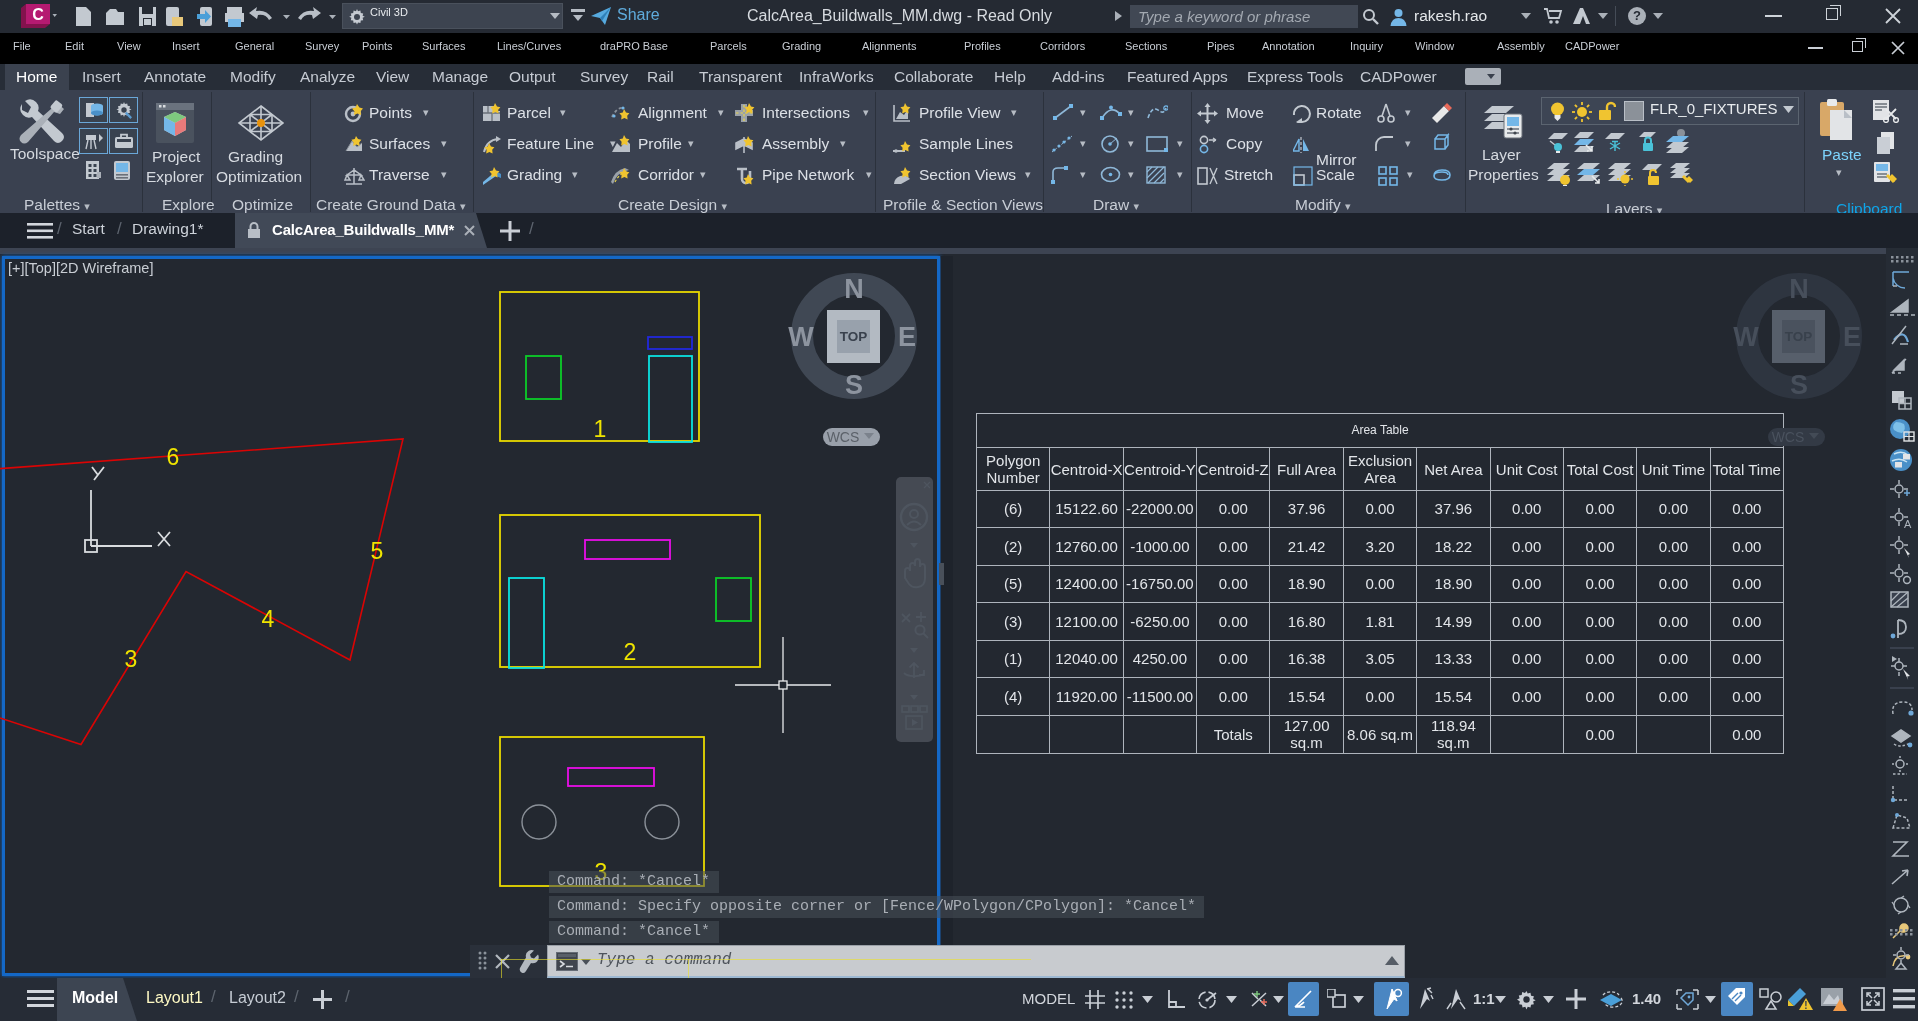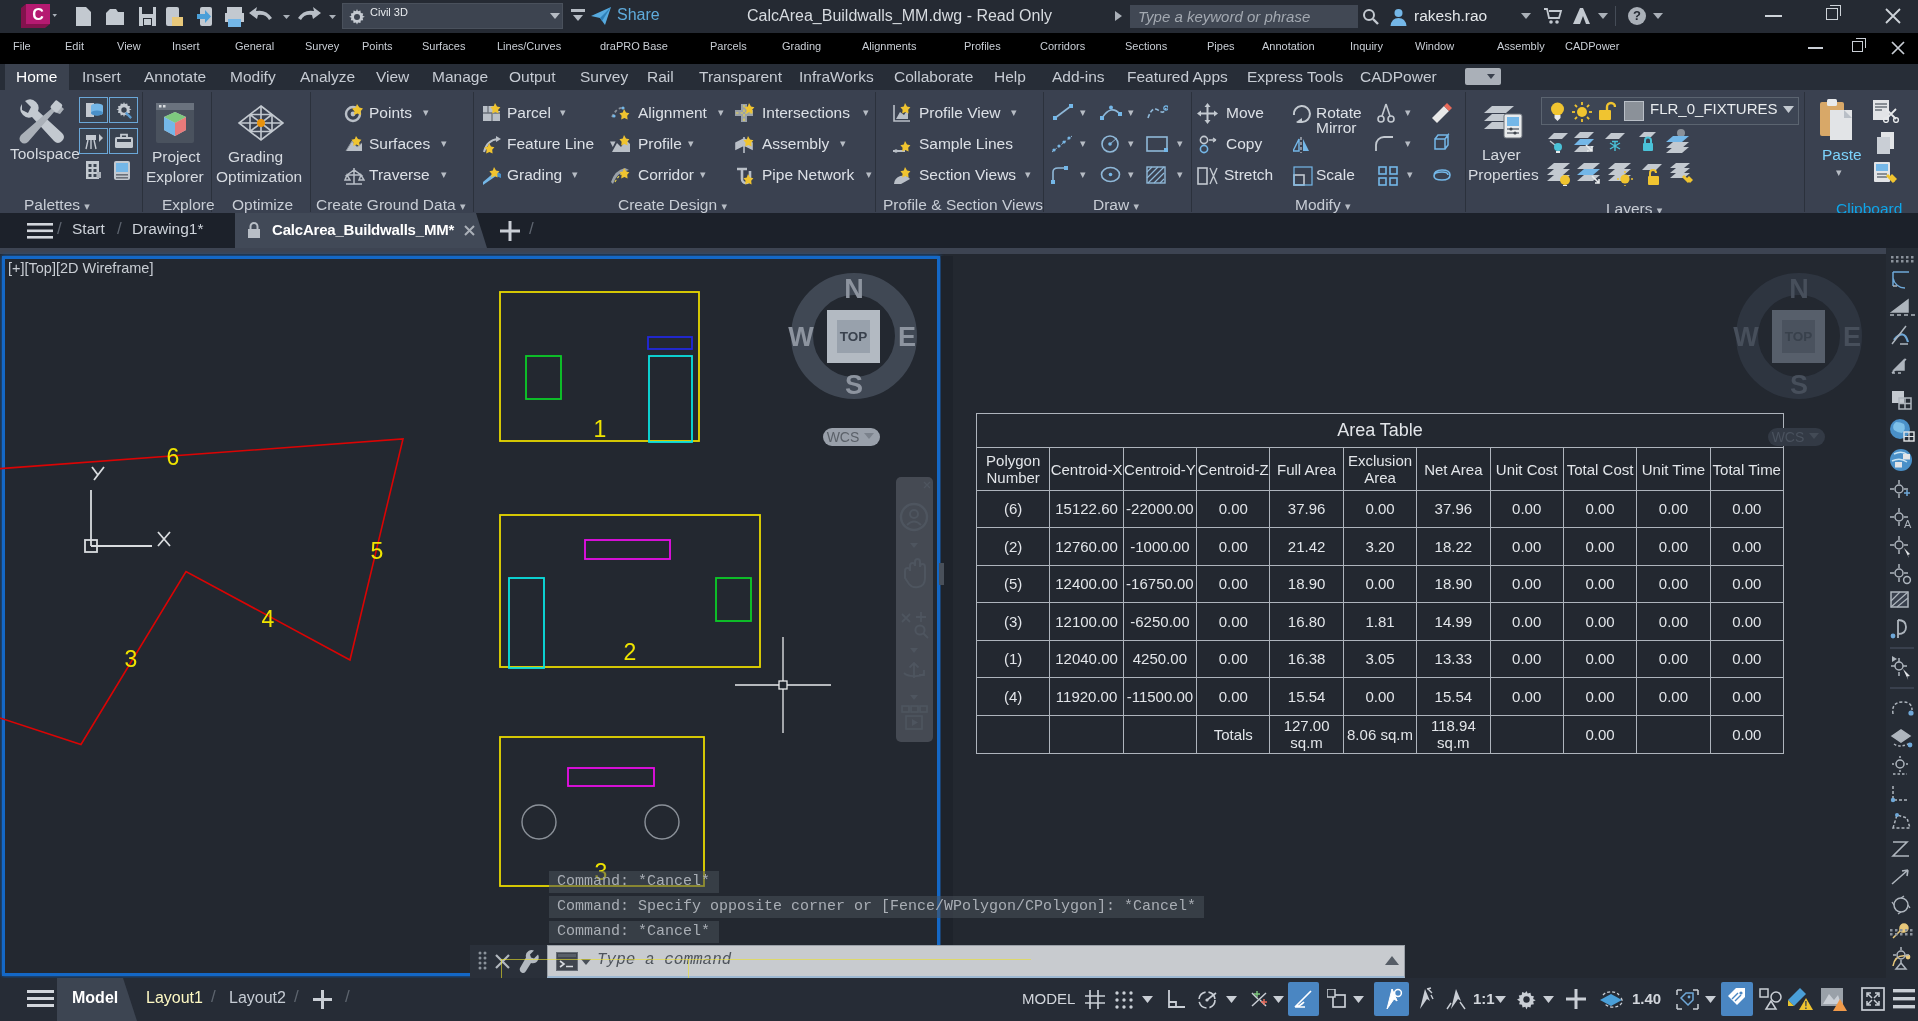--- a/index.html
+++ b/index.html
@@ -442,7 +442,7 @@
       <polygon points="6,16 0,16 6,4" fill="none" stroke="#74b7e8" stroke-width="1.4"></polygon>
       <polygon points="10,16 16,16 10,4" fill="#74b7e8"></polygon>
     </svg>
-  <span class="a nw" style="left:1316px;top:29px">Mirror</span>
+  <span class="a nw" style="left:1316px;top:61px">Mirror</span>
   <svg class="a" style="left:1374px;top:45px" width="21" height="18">
       <path d="M2,16 v-6 a8,8 0 0 1 8,-8 h9" fill="none" stroke="#c3c9d0" stroke-width="1.8"></path>
     </svg>

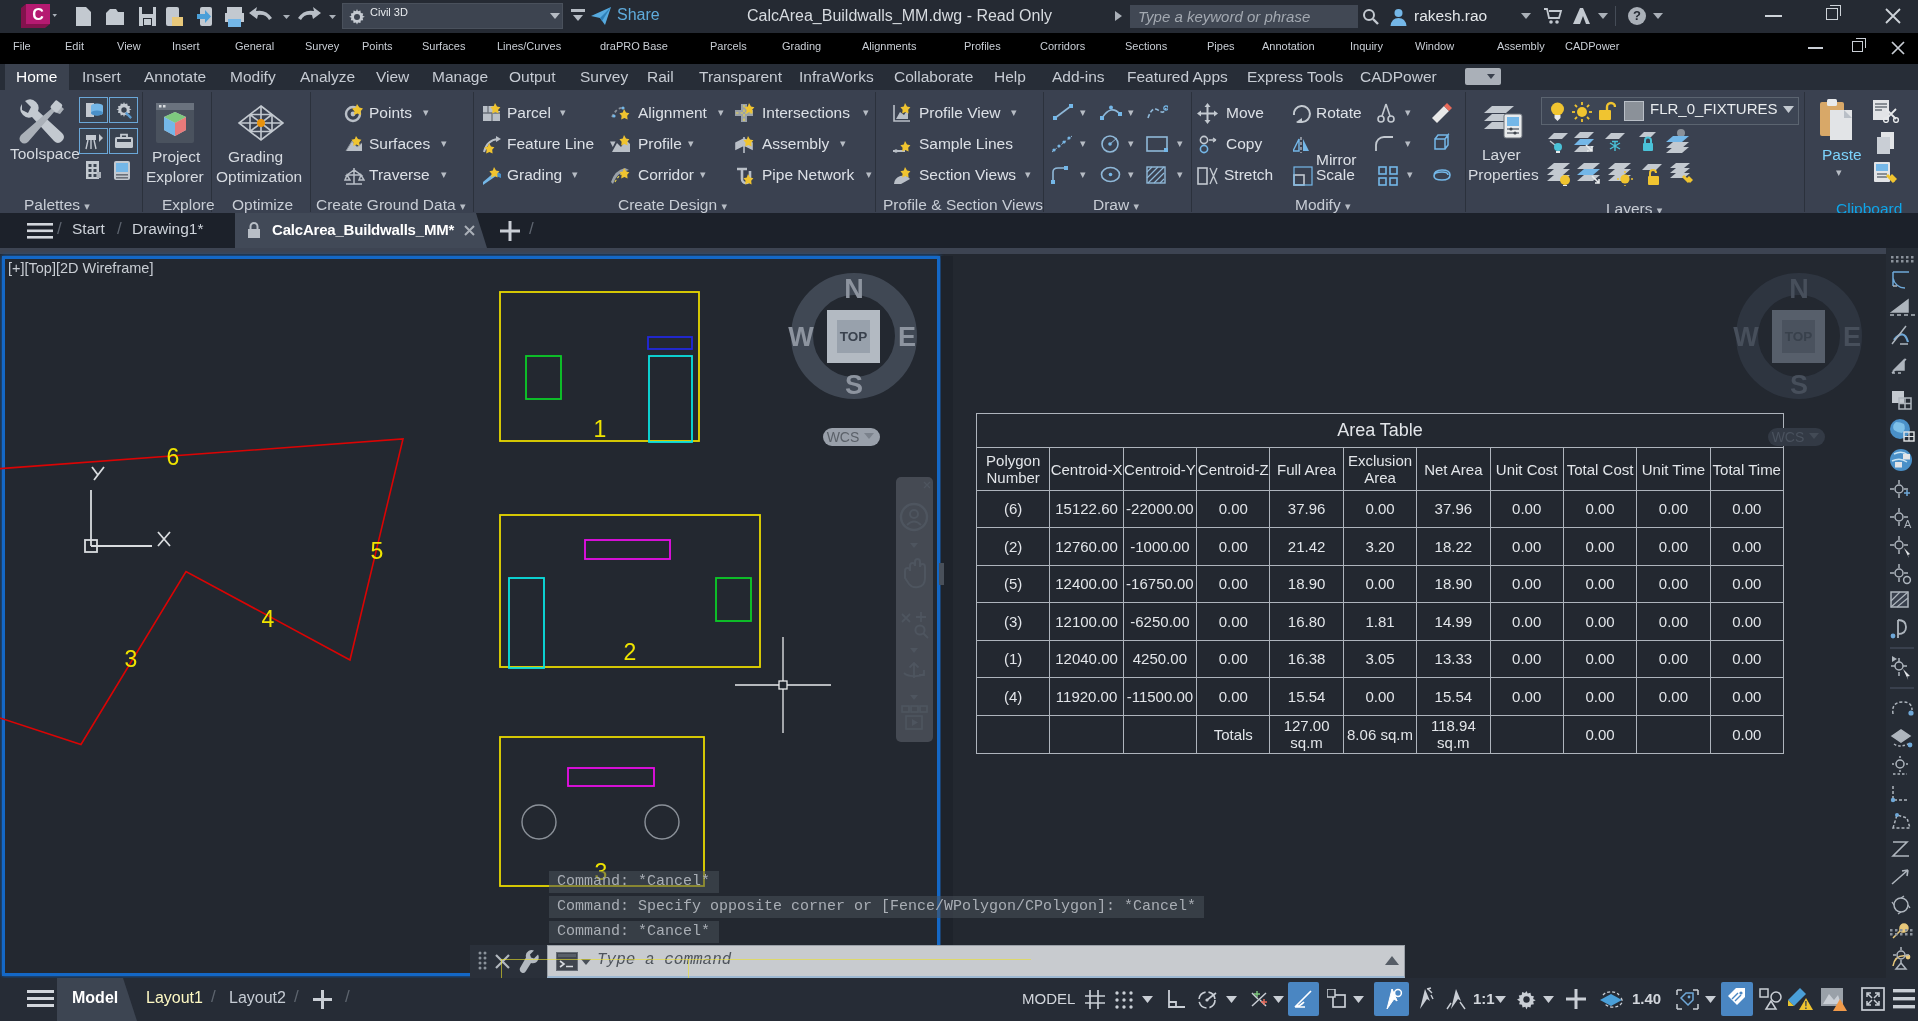--- a/index.html
+++ b/index.html
@@ -745,7 +745,7 @@
 <table>
 <tbody>
         <tr>
-          <td colspan="11" style="height:34px;font-size:18px">Area Table</td>
+          <td colspan="11" style="height:34px;font-size:12px">Area Table</td>
         </tr>
 <tr style="height:42px">
           <td>Polygon Number</td>

